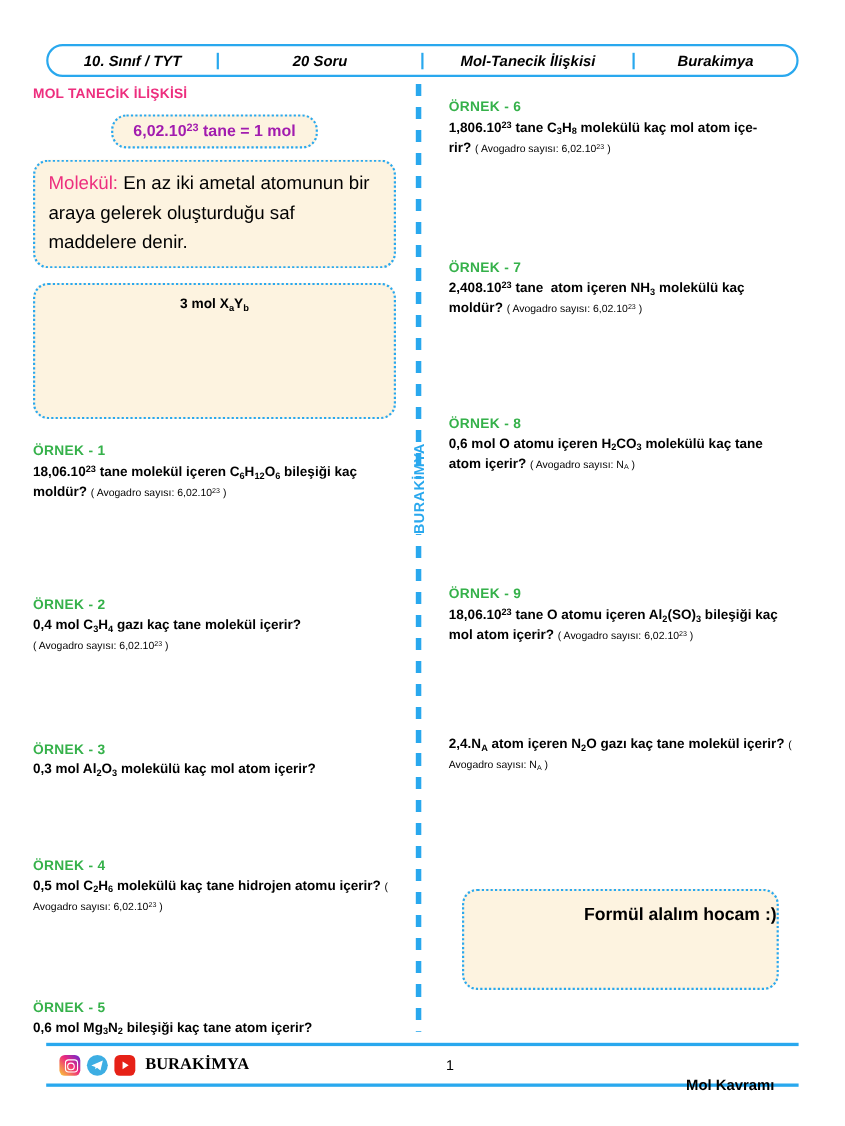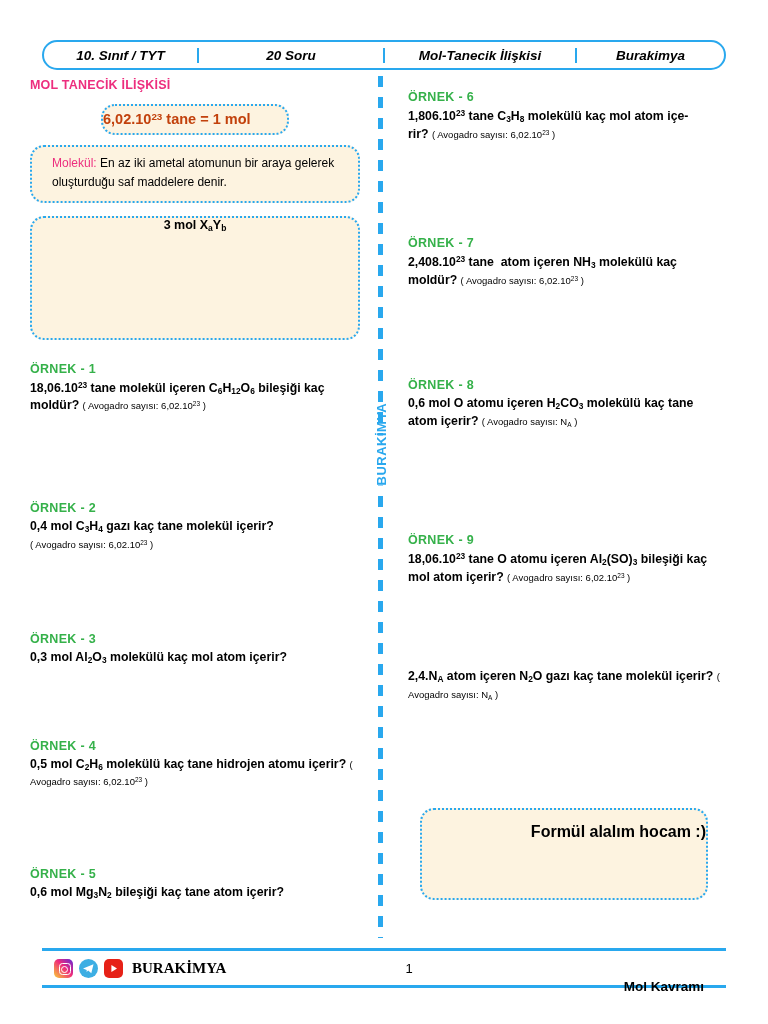--- a/index.html
+++ b/index.html
@@ -91,8 +91,8 @@
     width: 188px;
     margin: 12px auto 4px auto;
     padding: 5px 0 6px 0;
-    text-align: left;
-    color: #c2410c;
+    text-align: center;
+    color: #a21caf;
     font-weight: bold;
     font-size: 14.5px;
   }

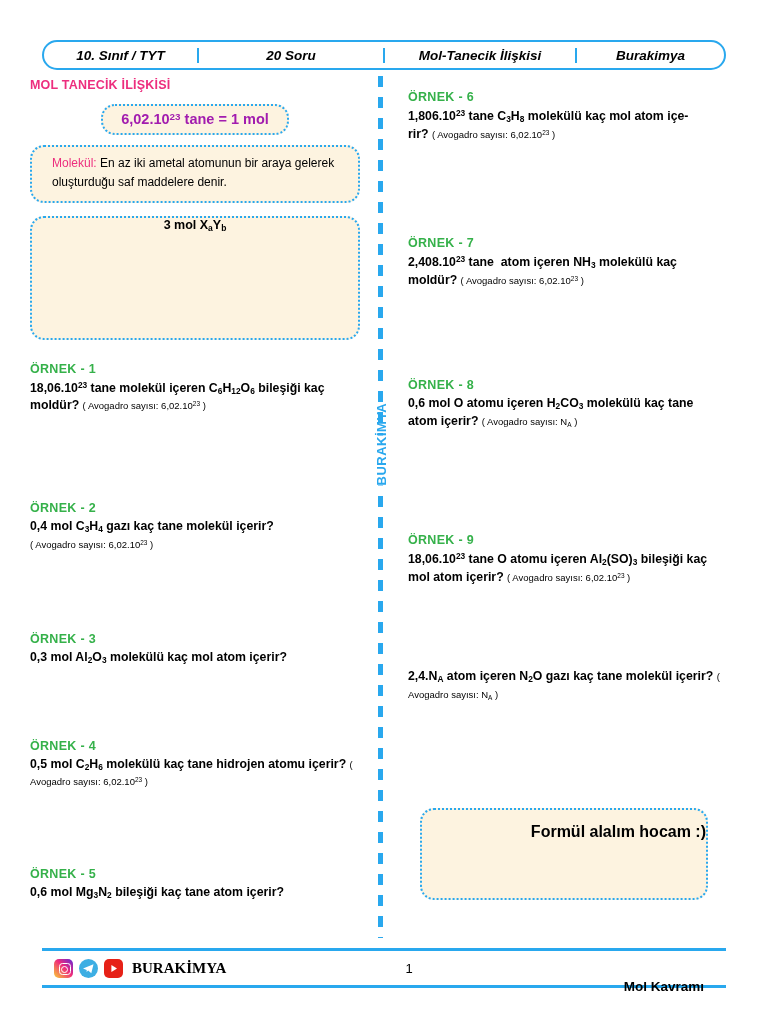--- a/index.html
+++ b/index.html
@@ -98,8 +98,8 @@
   }
   .def-box {
     margin: 10px 0 0 0;
-    padding: 7px 10px 9px 20px;
-    font-size: 12px;
+    padding: 7px 10px 9px 12px;
+    font-size: 17px;
     line-height: 1.55;
     color: #000;
   }

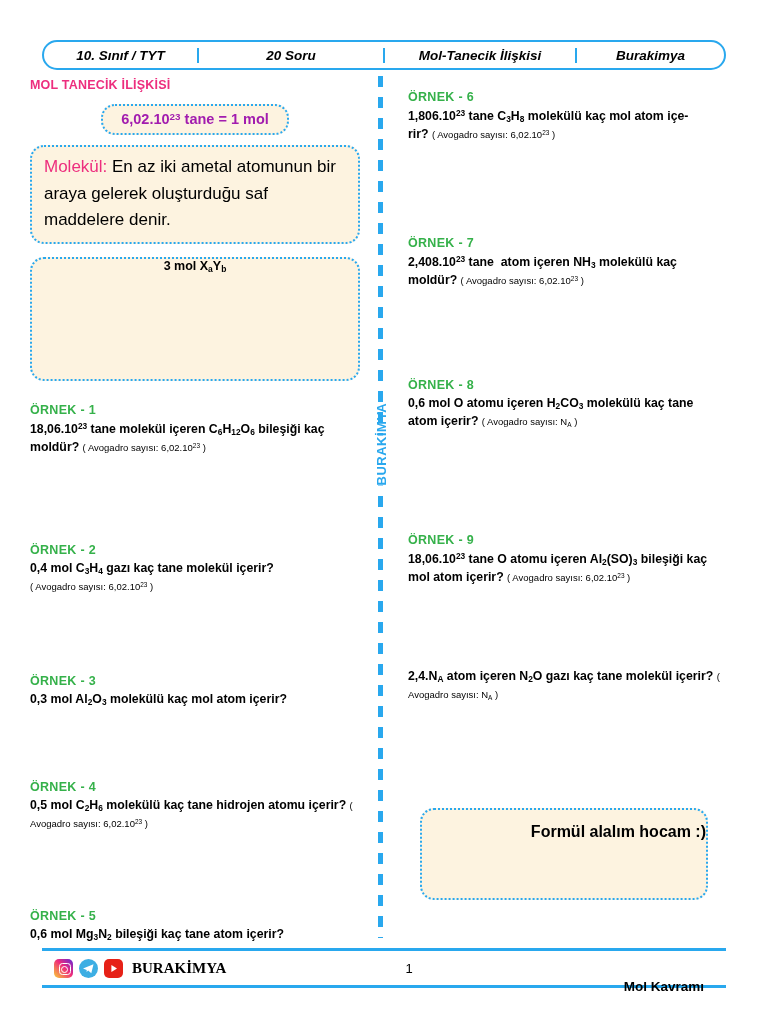--- a/index.html
+++ b/index.html
@@ -108,6 +108,7 @@
   .work-box {
     margin: 13px 0 0 0;
     height: 124px;
+    padding-top: 10px;
     text-align: center;
     font-weight: bold;
     font-size: 12.5px;

